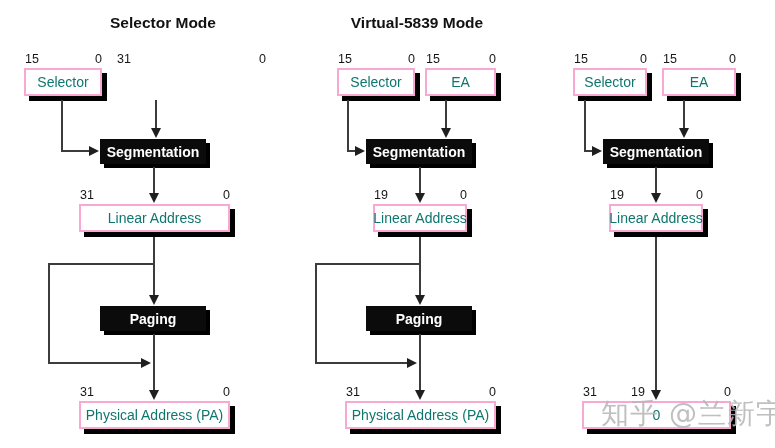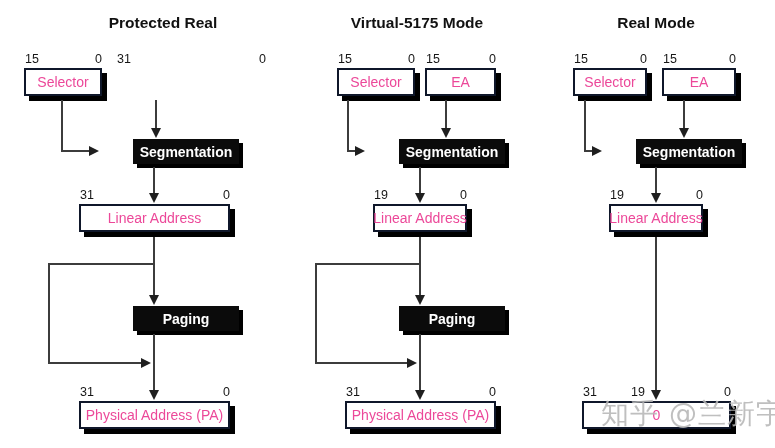--- a/index.html
+++ b/index.html
@@ -55,7 +55,7 @@
 
 <div class="canvas">
 
-  <div class="title" style="left:63px;">Protected Real</div>
+  <div class="title" style="left:63px;">Selector Mode</div>
 
   <span class="bit" style="left:25px;top:52px;">15</span>
   <span class="bit bit-r" style="left:80px;top:52px;">0</span>

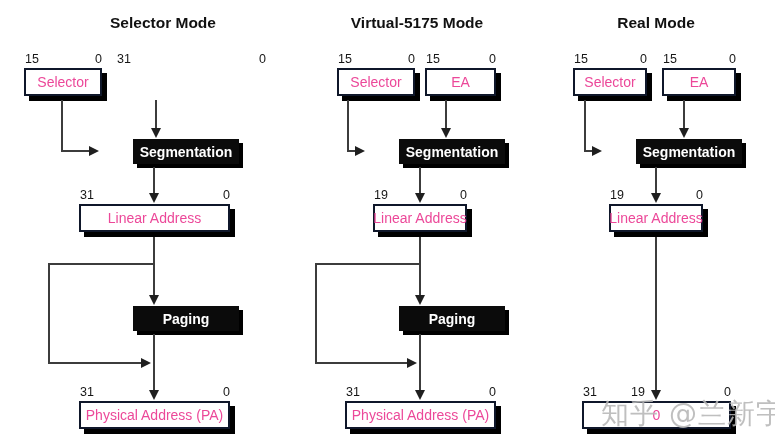--- a/index.html
+++ b/index.html
@@ -105,7 +105,7 @@
     <span>Physical Address (PA)</span>
   </div>
 
-  <div class="title" style="left:317px;">Virtual-5175 Mode</div>
+  <div class="title" style="left:317px;">Virtual-5839 Mode</div>
 
   <span class="bit" style="left:338px;top:52px;">15</span>
   <span class="bit bit-r" style="left:393px;top:52px;">0</span>

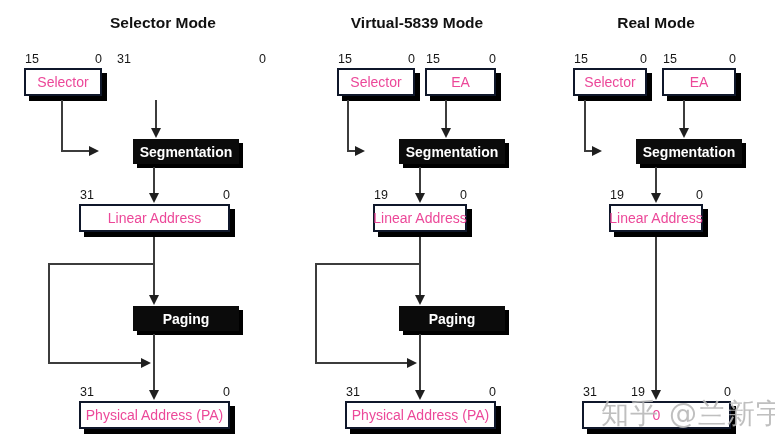--- a/index.html
+++ b/index.html
@@ -158,7 +158,6 @@
     <span>Physical Address (PA)</span>
   </div>
 
-  <div class="title" style="left:556px;">Real Mode</div>
 
   <span class="bit" style="left:574px;top:52px;">15</span>
   <span class="bit bit-r" style="left:625px;top:52px;">0</span>

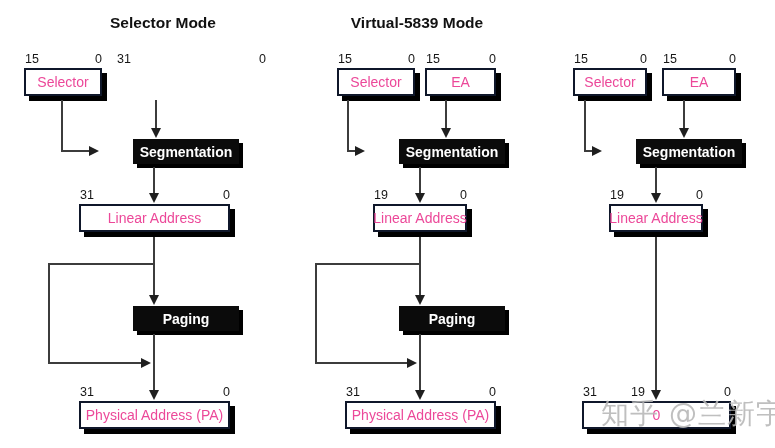--- a/index.html
+++ b/index.html
@@ -19,9 +19,9 @@
   .bit-c { text-align:center; }
   .wbox {
     position:absolute; box-sizing:border-box; background:#ffffff;
-    border:2px solid #0f172a; box-shadow:5px 5px 0 0 #000;
+    border:2px solid #f9a8d4; box-shadow:5px 5px 0 0 #000;
     display:flex; align-items:center; justify-content:center;
-    font-size:14px; color:#ec4899; white-space:nowrap;
+    font-size:14px; color:#0f766e; white-space:nowrap;
   }
   .bbox {
     position:absolute; box-sizing:border-box; background:#0b0b0b;

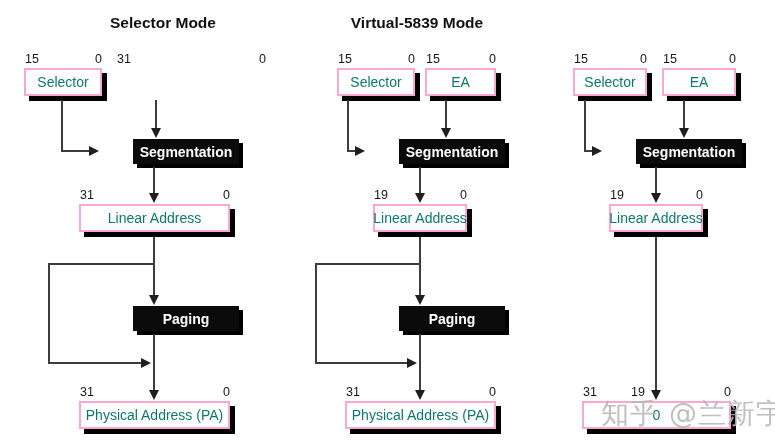--- a/index.html
+++ b/index.html
@@ -27,7 +27,7 @@
     position:absolute; box-sizing:border-box; background:#0b0b0b;
     box-shadow:4px 4px 0 0 #000;
     display:flex; align-items:center; justify-content:center;
-    font-size:14px; font-weight:bold; color:#ffffff; white-space:nowrap;margin-left:33px;
+    font-size:14px; font-weight:bold; color:#ffffff; white-space:nowrap;
   }
   .split { padding:0; }
   .cell { height:100%; display:flex; align-items:center; justify-content:center; }

